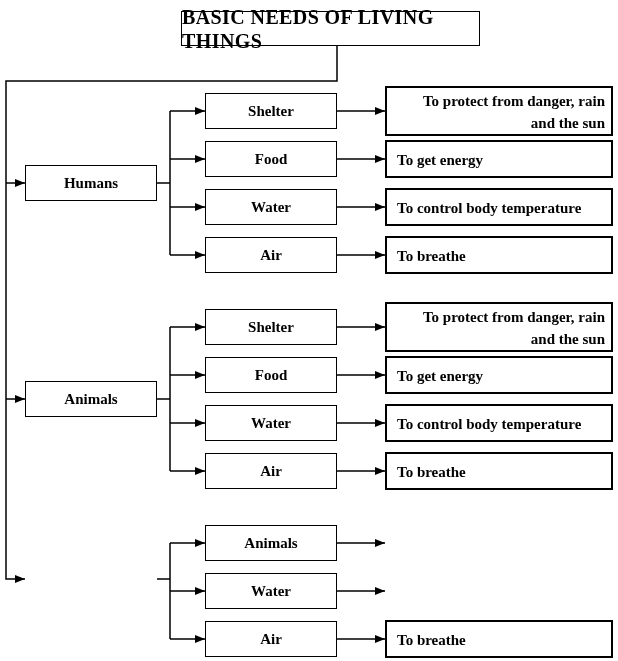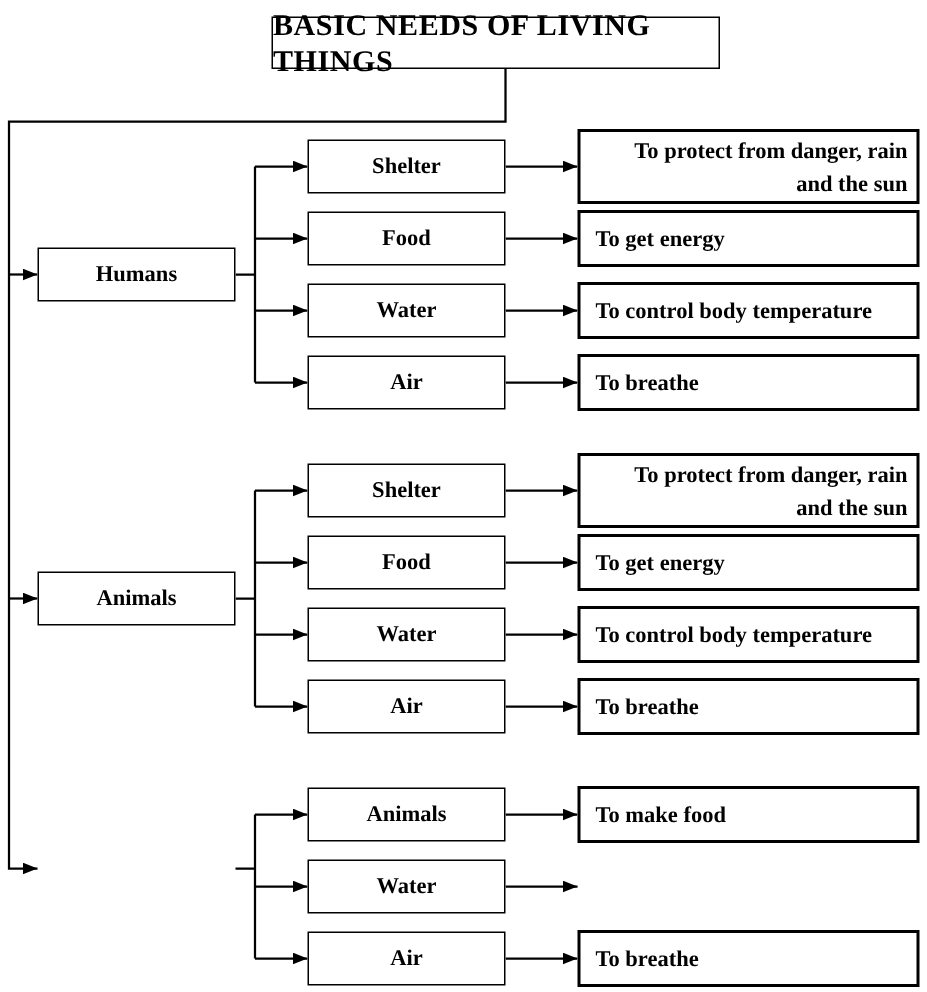--- a/index.html
+++ b/index.html
@@ -171,9 +171,6 @@
     <span>Air</span>
   </div>
 
-  <div class="box desc-box" style="top:524px">
-    <span>To make food</span>
-  </div>
   <div class="box desc-box" style="top:620px">
     <span>To breathe</span>
   </div>

